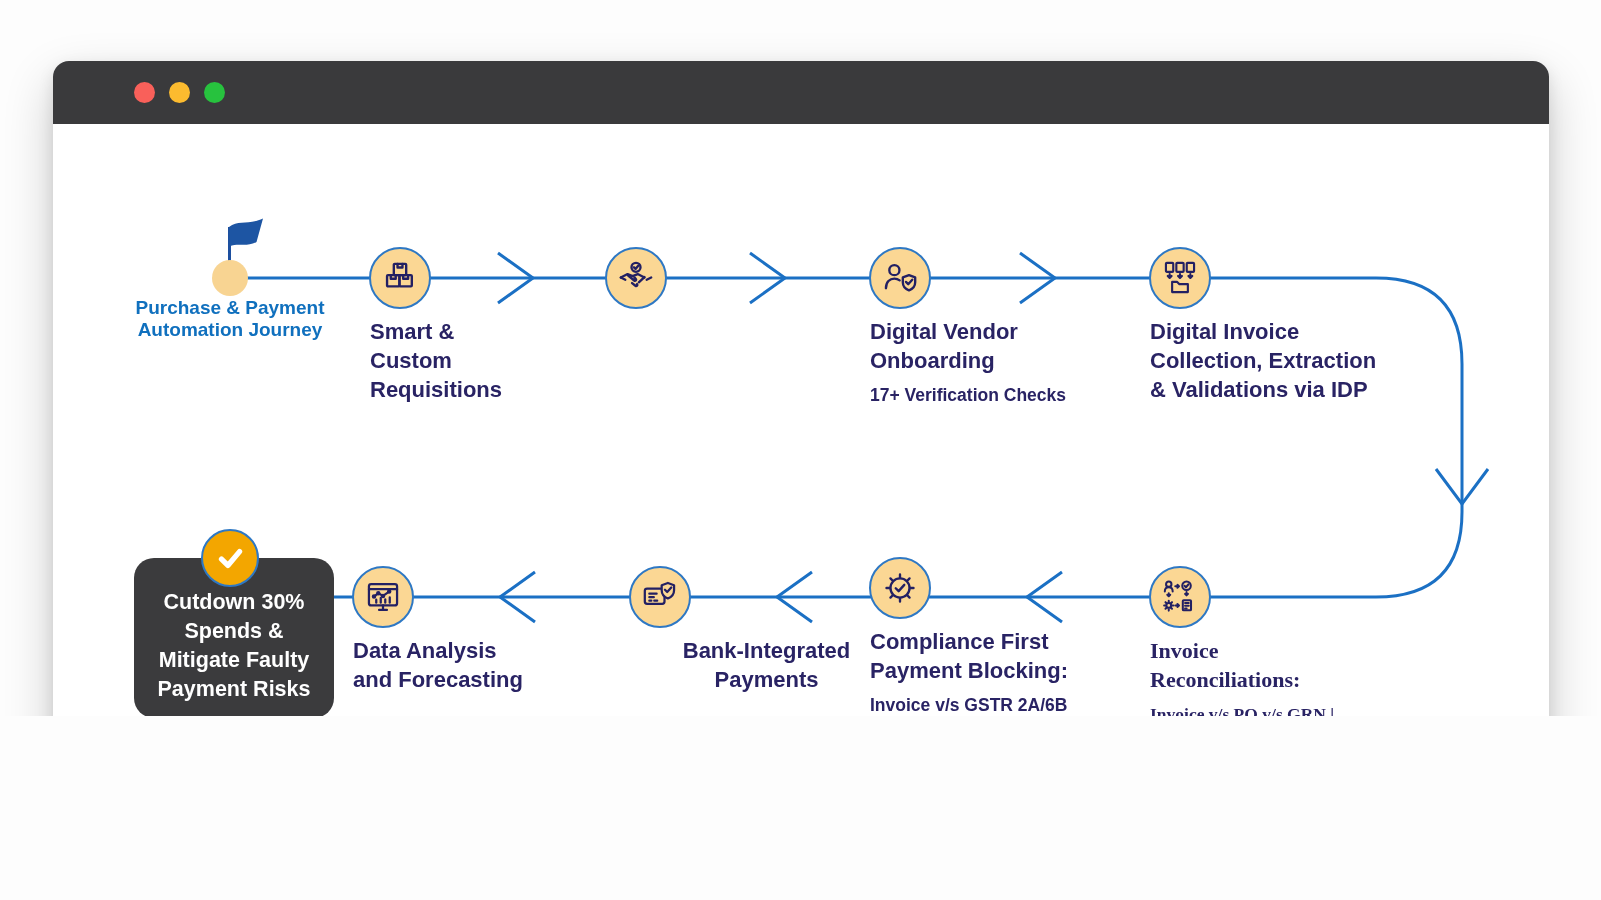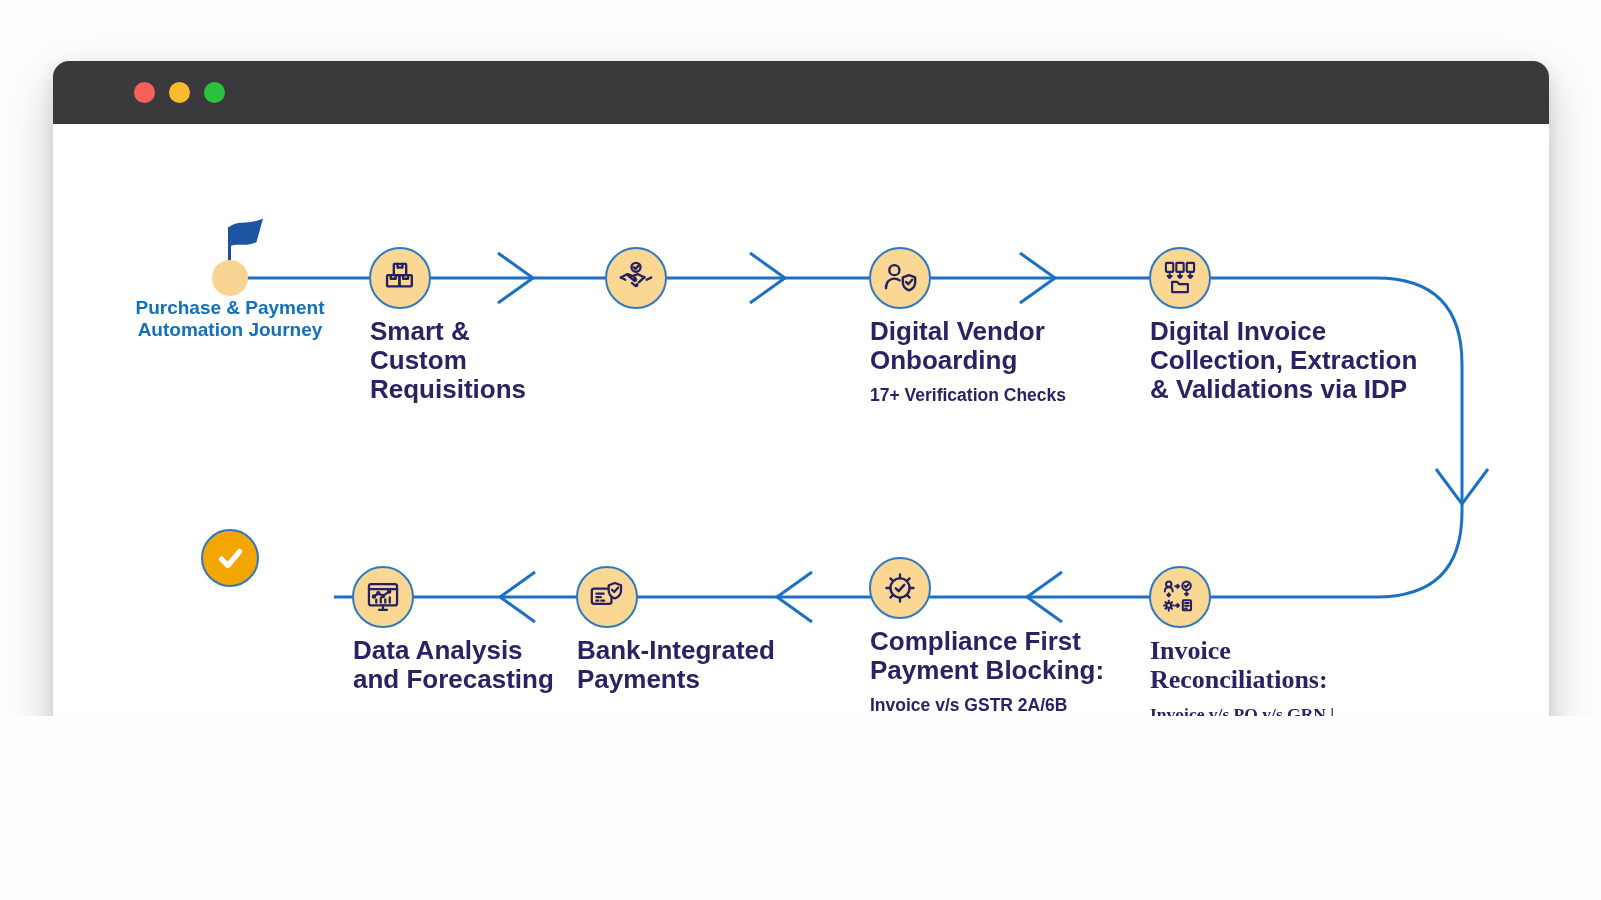--- a/index.html
+++ b/index.html
@@ -33,7 +33,7 @@
   }
   .node-label { margin-top:8px; margin-left:1px; }
   .node-title {
-    color:#292364; font-weight:bold; font-size:26px; line-height:29px;
+    color:#292364; font-weight:bold; font-size:22px; line-height:29px;
     white-space:pre-line;
   }
   .node-sub {

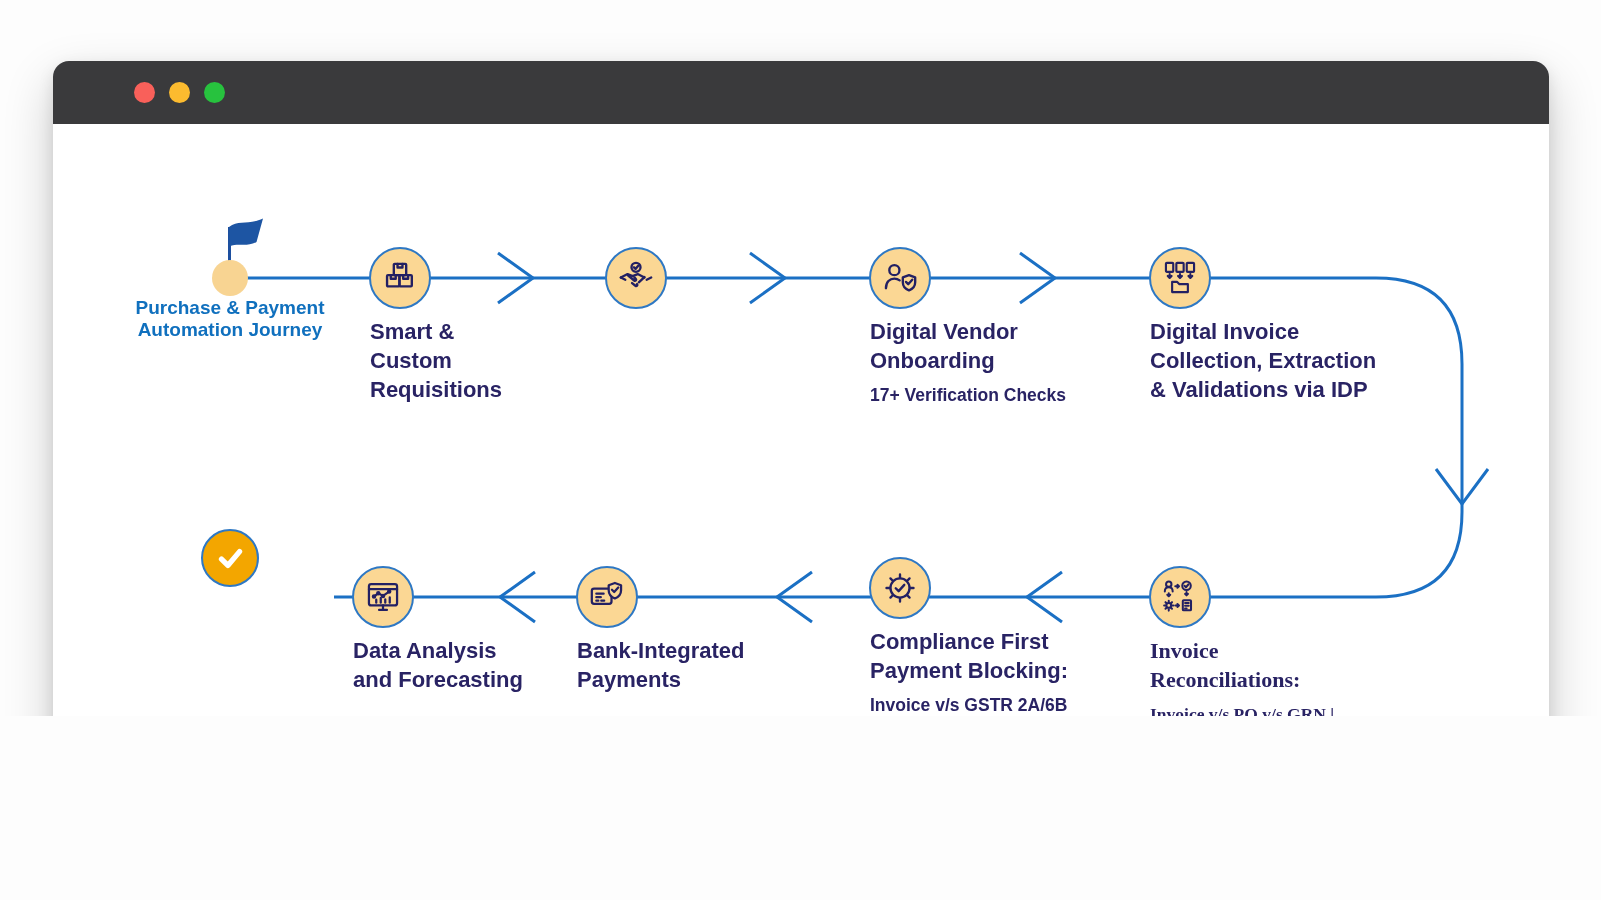--- a/index.html
+++ b/index.html
@@ -251,6 +251,12 @@
     </div>
   </div>
 
+  <div class="outcome-box">
+    <div class="outcome-text">Cutdown 30%
+Spends &amp;
+Mitigate Faulty
+Payment Risks</div>
+  </div>
   <div class="outcome-check">
     <svg width="34" height="34" viewBox="0 0 32 32" fill="none" stroke="#ffffff" stroke-width="5" stroke-linecap="round" stroke-linejoin="round">
       <path d="M8 17 l6 6 11-13"></path>

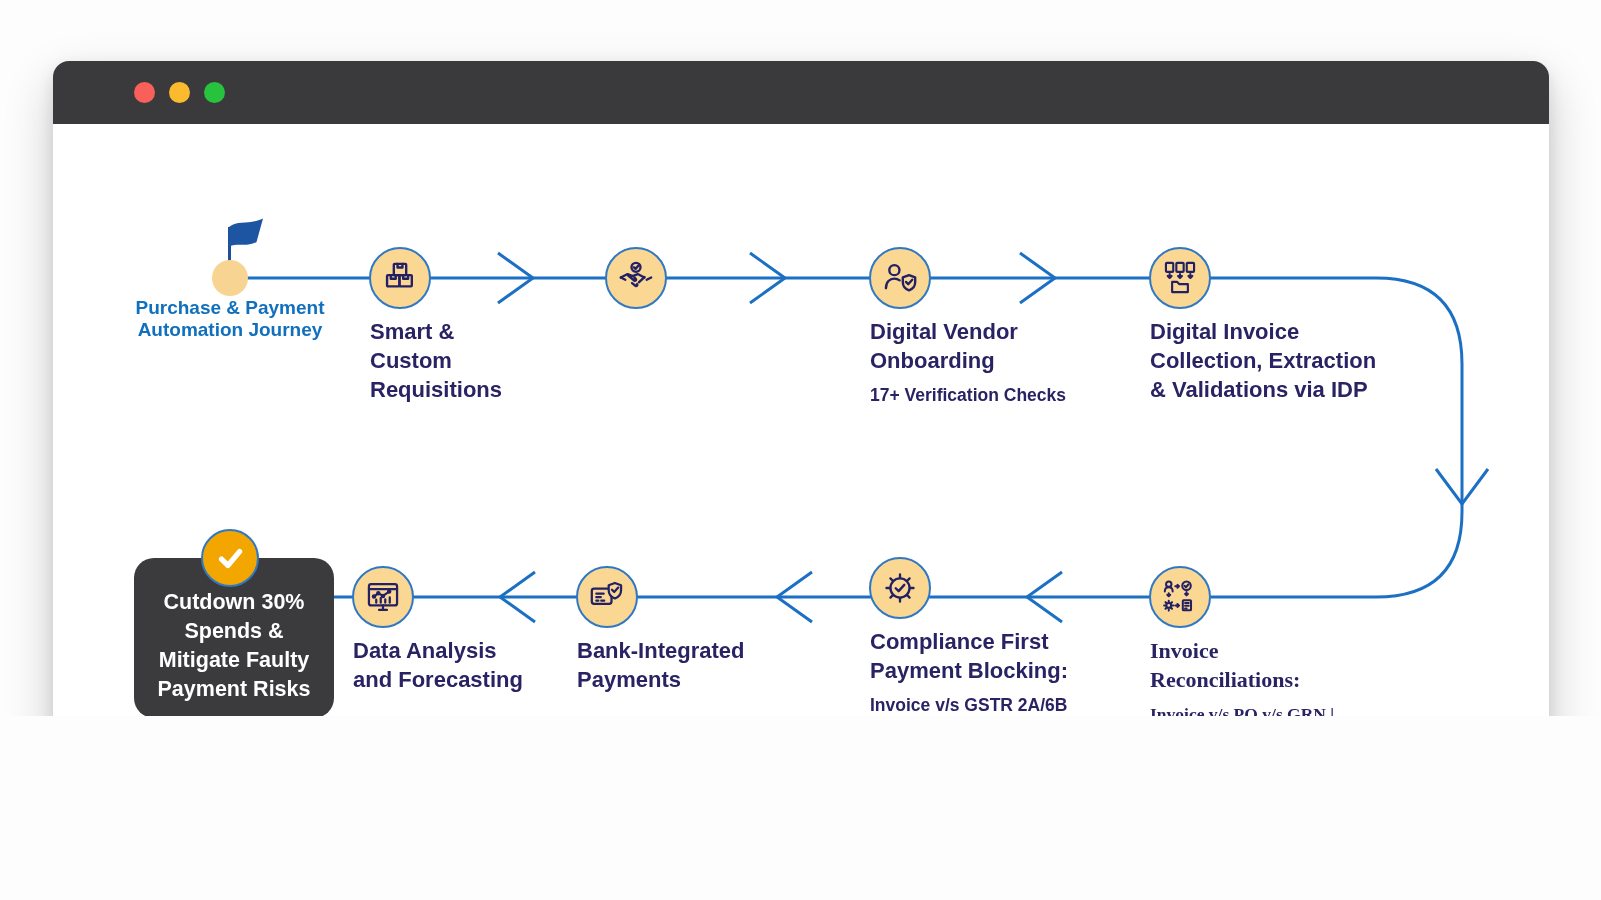--- a/index.html
+++ b/index.html
@@ -214,7 +214,7 @@
     </div>
   </div>
 
-  <div class="node" style="left:576px; top:566px;">
+  <div class="node" style="left:629px; top:566px;text-align:center;">
     <div class="node-circle">
       <svg class="icon" width="36" height="36" viewBox="0 0 32 32" fill="none" stroke="#232063" stroke-width="2" stroke-linecap="round" stroke-linejoin="round">
         <rect x="2.5" y="8.5" width="17.5" height="13.5" rx="2"></rect>

